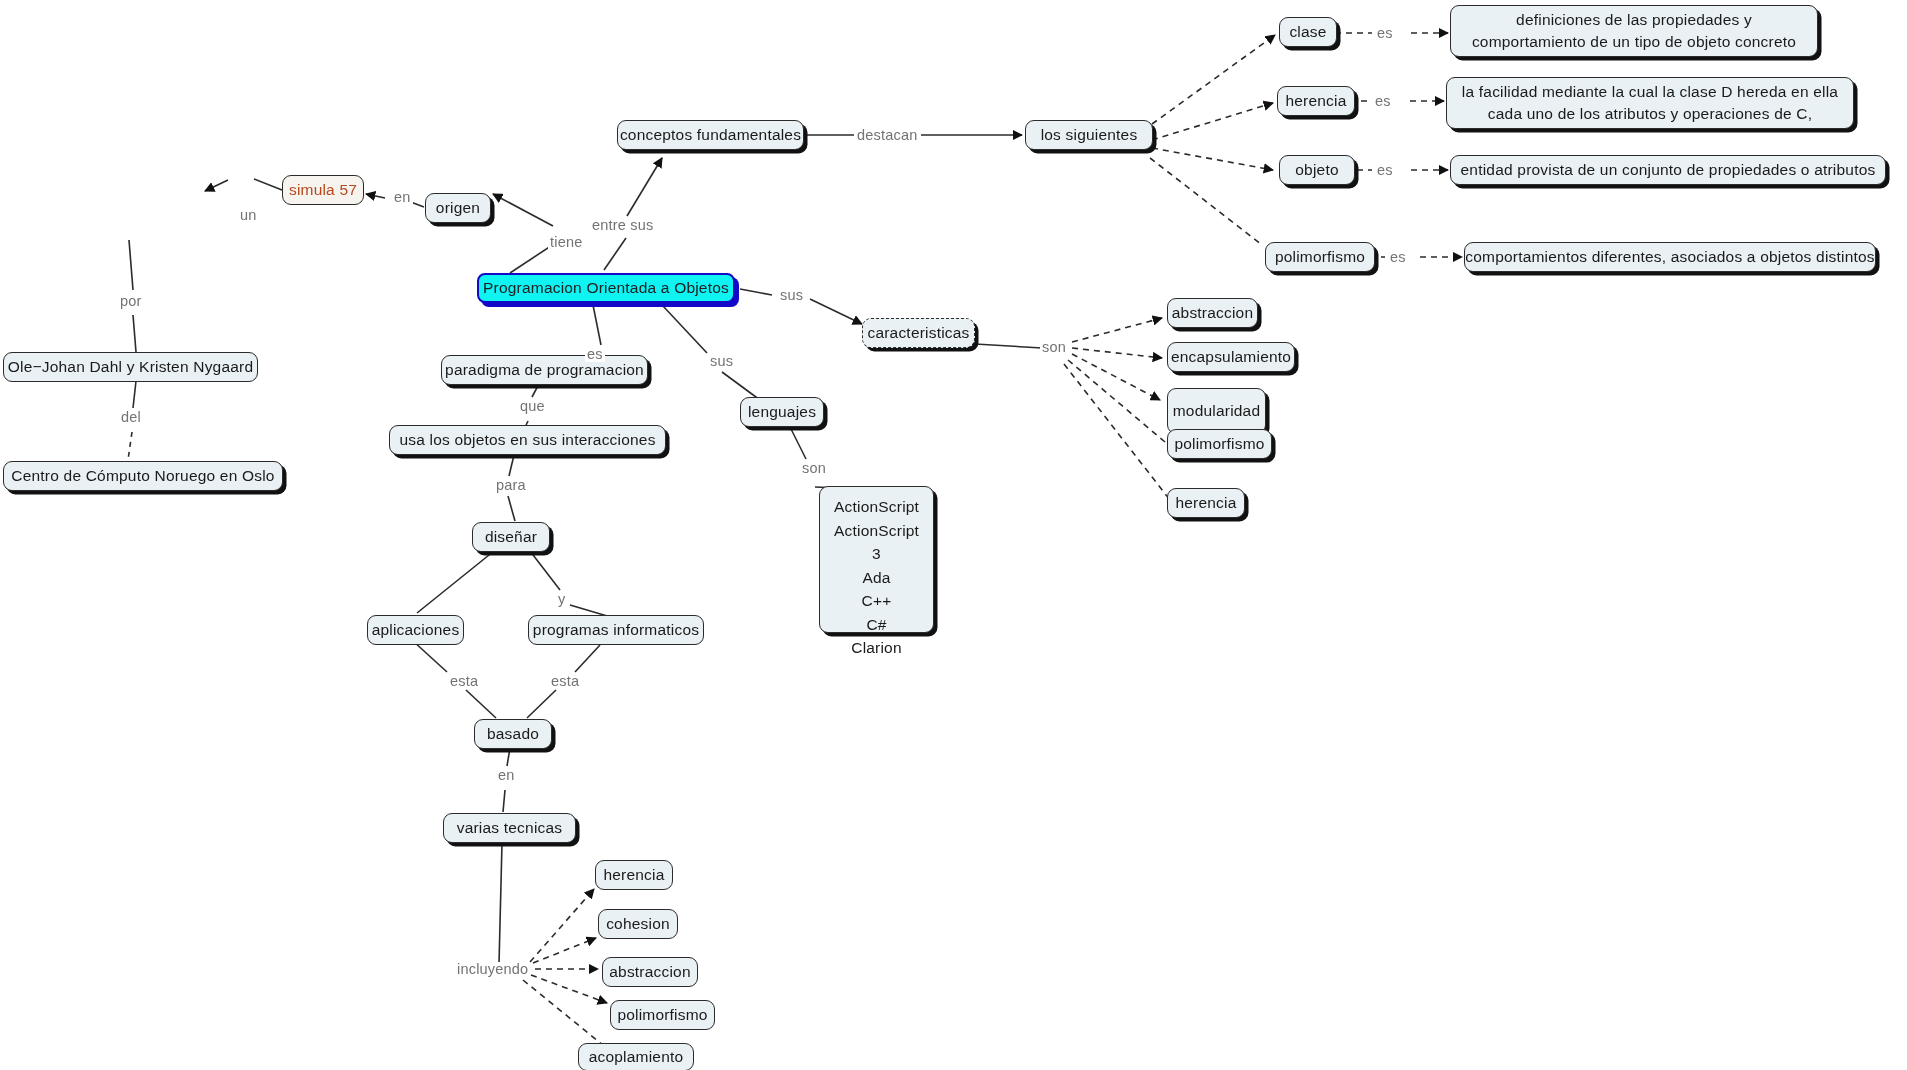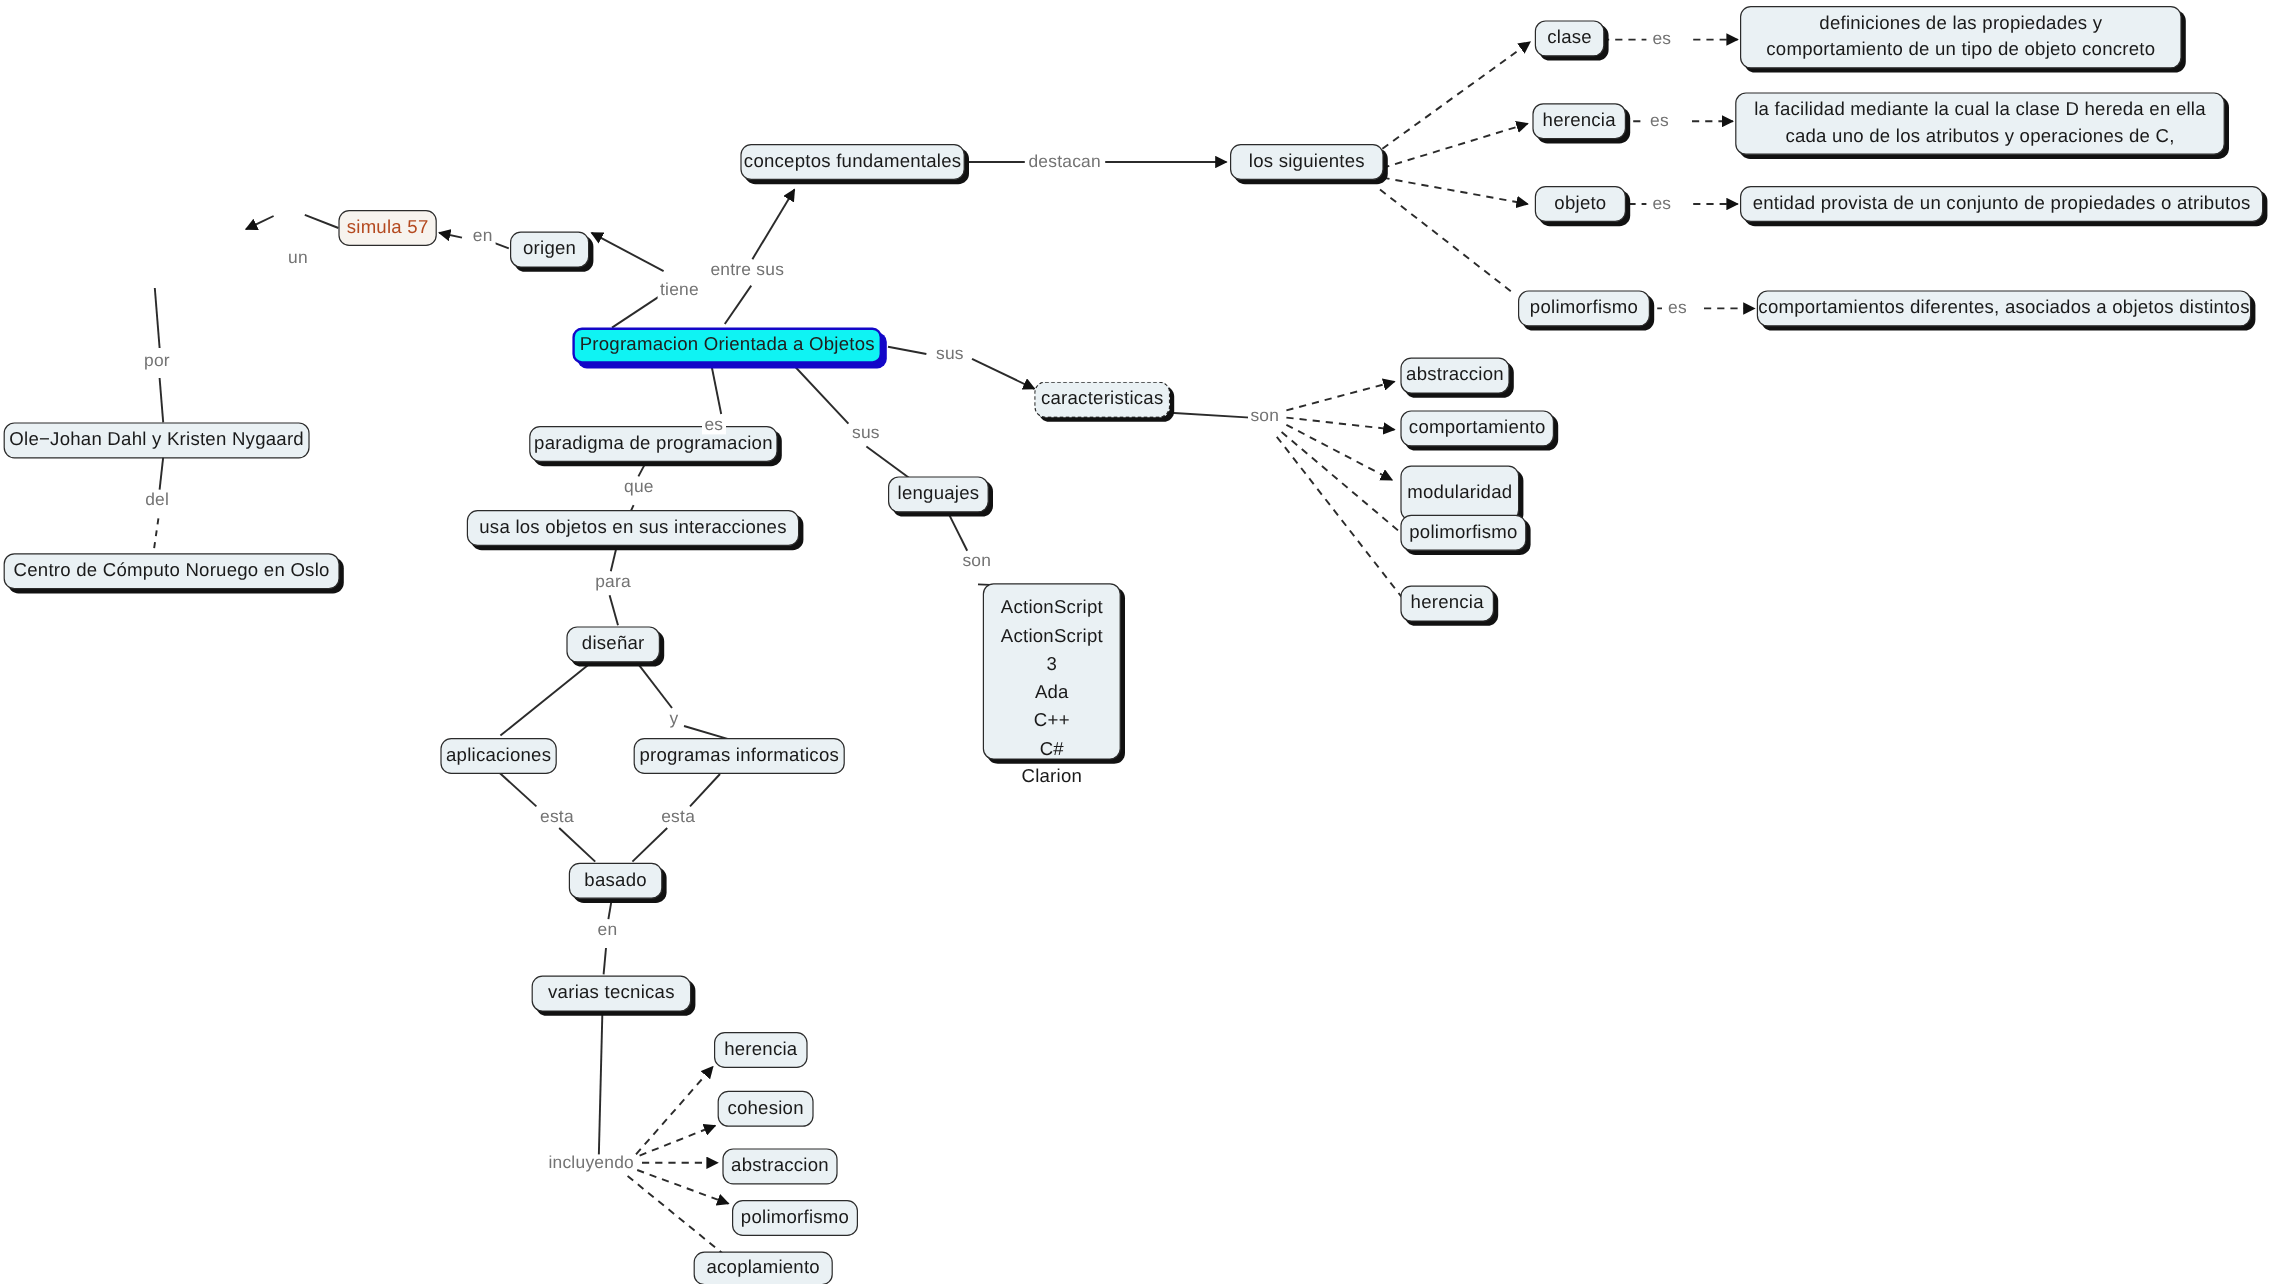--- a/index.html
+++ b/index.html
@@ -244,7 +244,7 @@
     <span>abstraccion</span>
   </div>
   <div class="node" style="left:1167px; top:342px; width:128px; height:30px;">
-    <span>comportamiento</span>
+    <span>encapsulamiento</span>
   </div>
   <div class="node" style="left:1167px; top:388px; width:99px; height:46px;text-align:center;">
     <span>modularidad</span>

